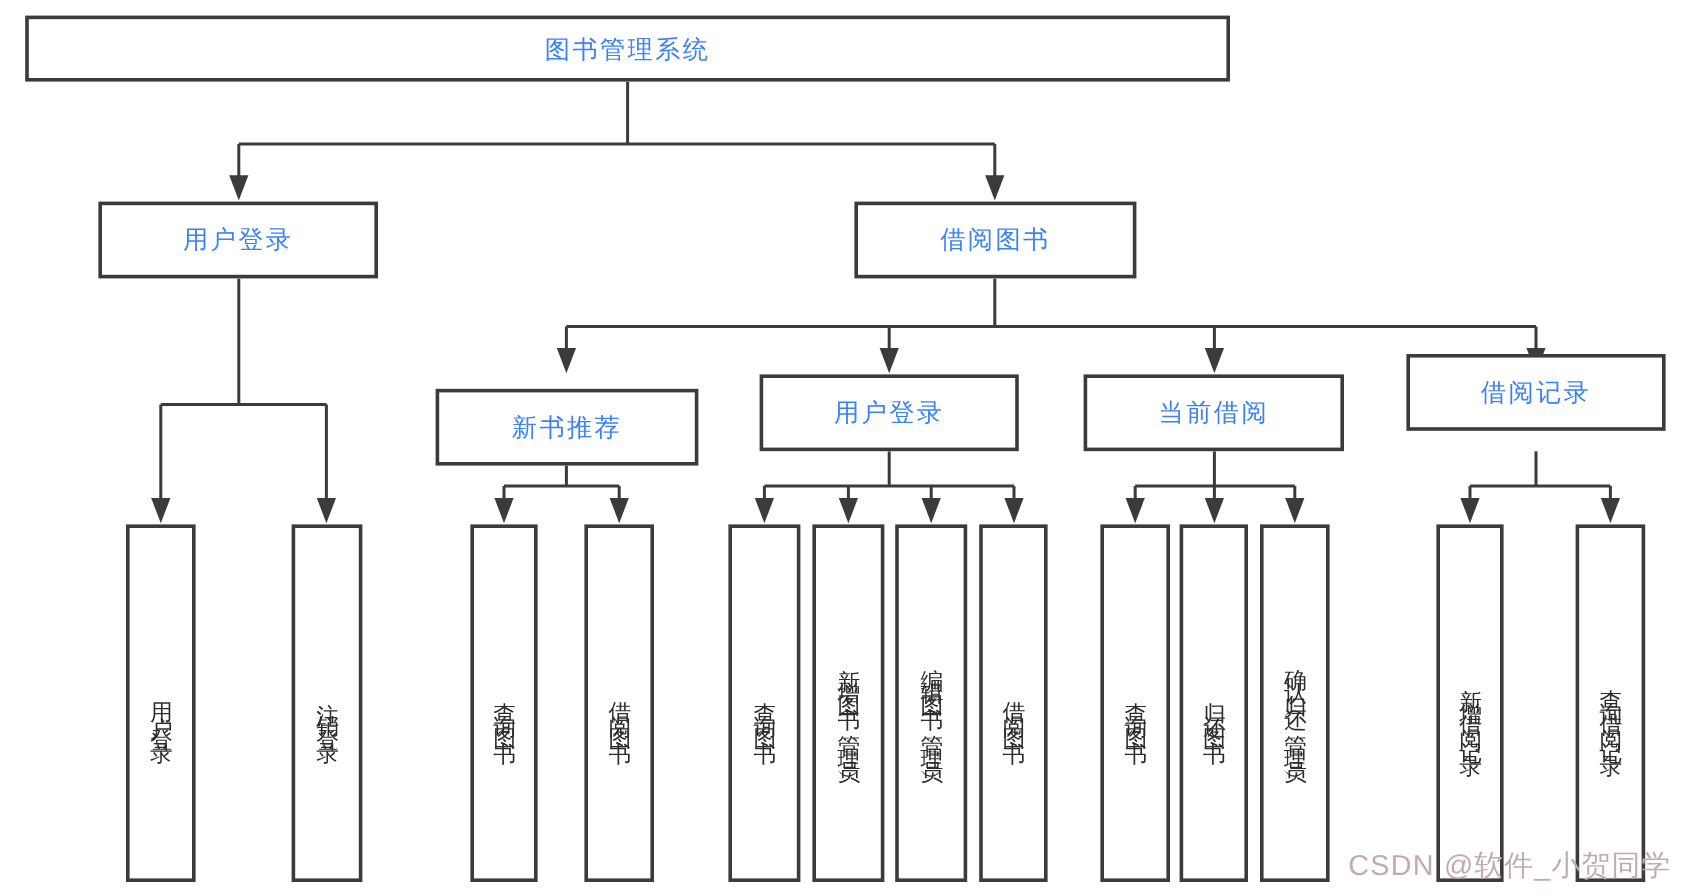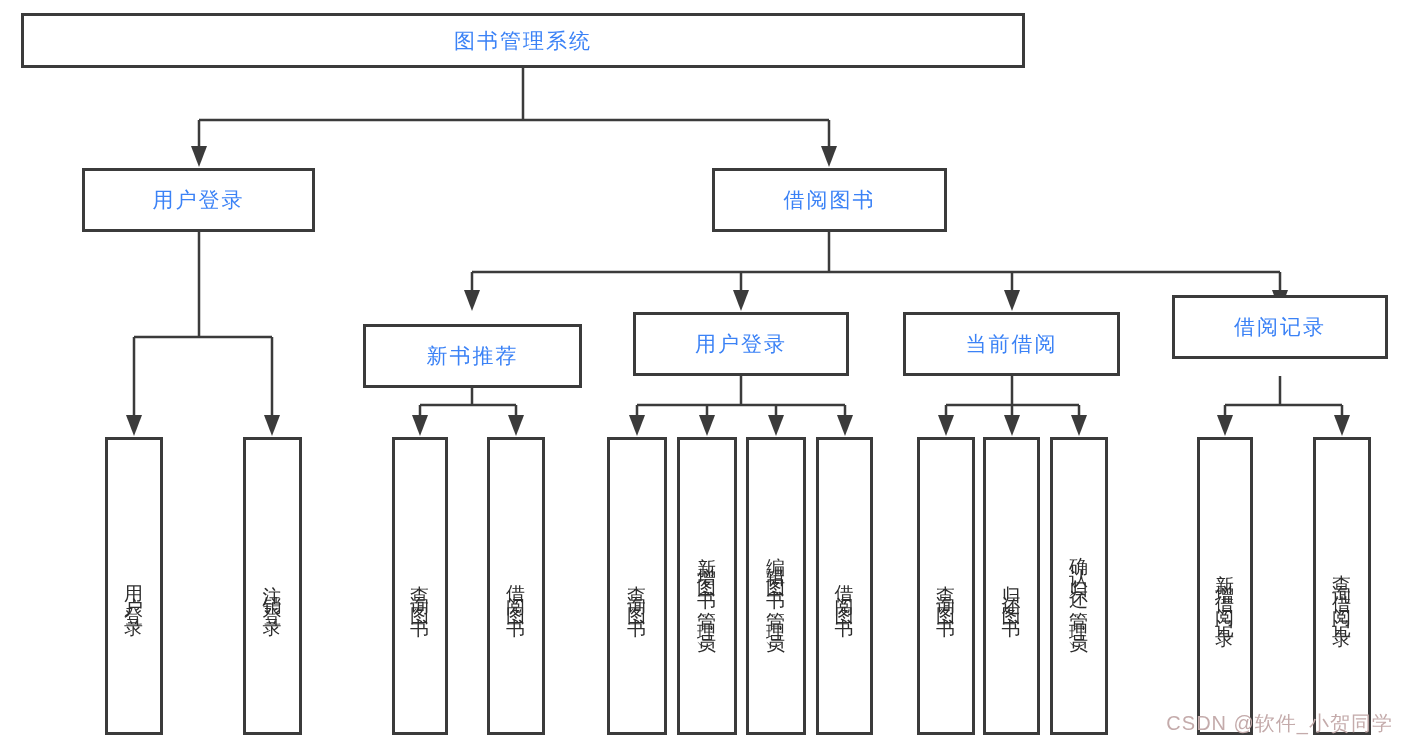--- a/index.html
+++ b/index.html
@@ -43,7 +43,7 @@
     position:absolute;
     right:12px;
     bottom:10px;
-    font-size:20px;
+    font-size:24px;
     color:#c4abab;
     letter-spacing:1px;
     white-space:nowrap;

